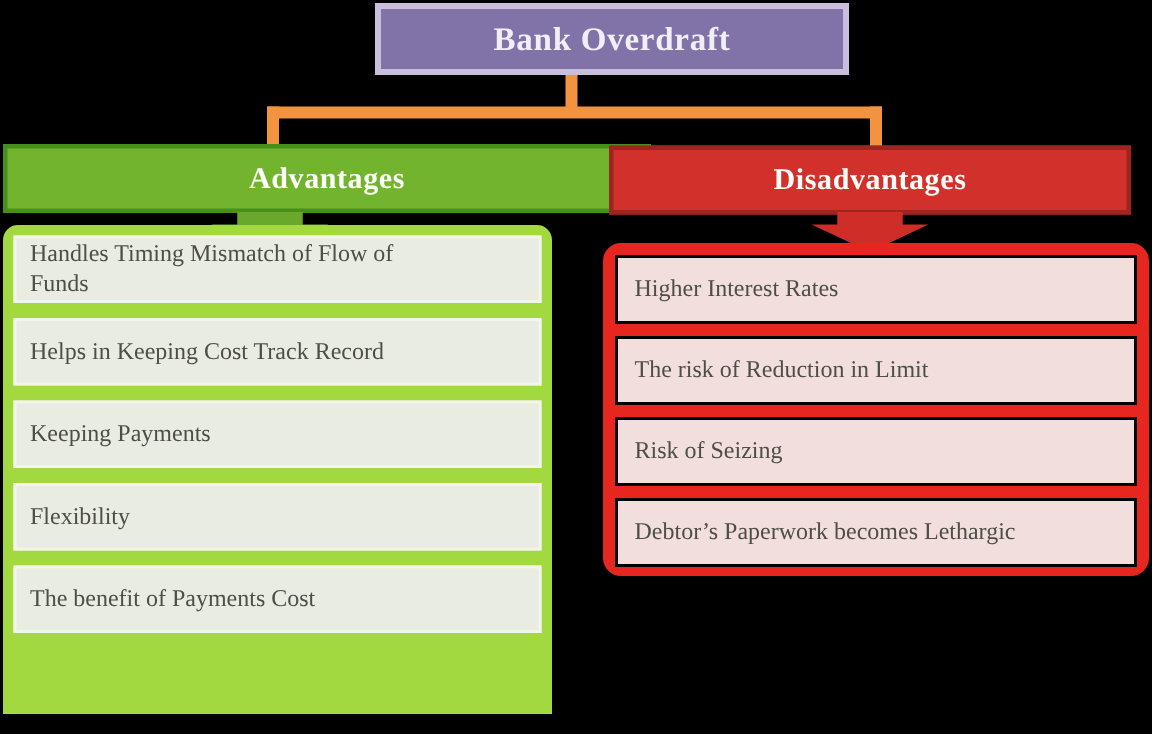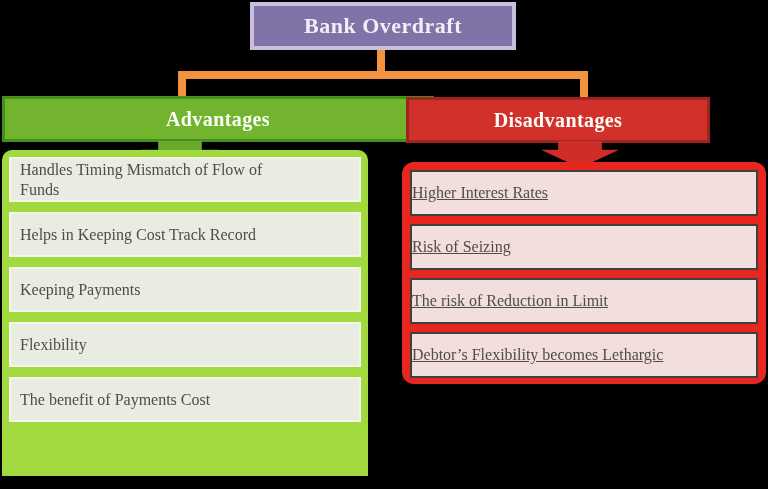--- a/index.html
+++ b/index.html
@@ -12,7 +12,7 @@
 
   
   #title-box{
-    left:250px;top:2px;width:266px;height:48px;
+    left:250px;top:2px;width:316px;height:48px;
     background:var(--purple);border:4px solid var(--purple-border);
     display:flex;align-items:center;justify-content:center;
     color:#f2eef7;font-size:22px;font-weight:bold;letter-spacing:.5px;

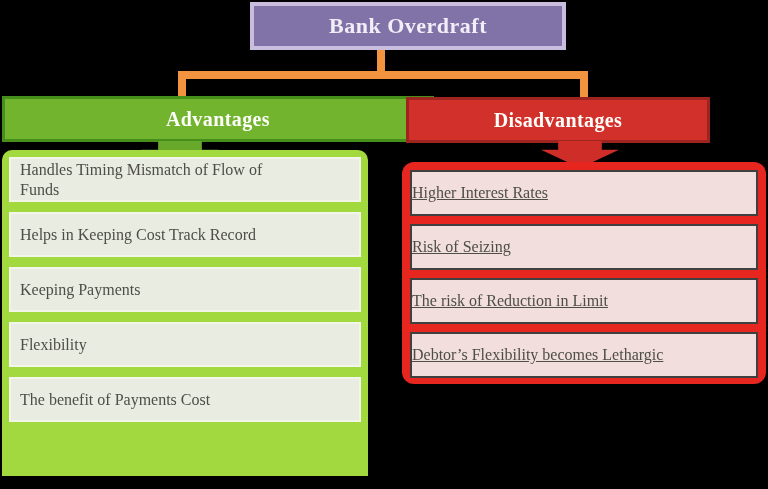--- a/index.html
+++ b/index.html
@@ -32,7 +32,7 @@
   }
   #adv-header{left:2px;top:96px;width:432px;height:46px;
     background:var(--green);border:3px solid var(--green-dark);}
-  #dis-header{left:406px;top:97px;width:304px;height:46px;
+  #dis-header{left:406px;top:97px;width:348px;height:46px;
     background:var(--red);border:3px solid var(--red-dark);}
 
   

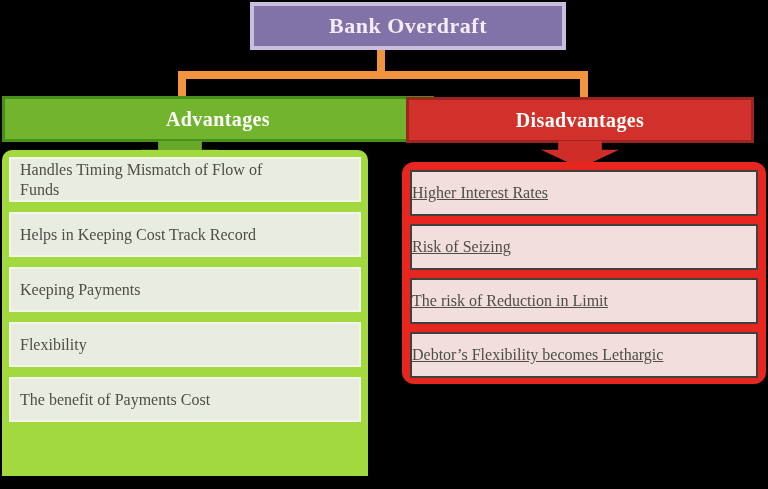--- a/index.html
+++ b/index.html
@@ -63,9 +63,9 @@
     padding:8px;display:flex;flex-direction:column;gap:8px;
   }
   #dis-panel .list-item{
-    flex:0 0 46px;background:var(--red-item);border:2px solid #404040;
+    flex:0 0 46px;background:var(--red-item);border:2px solid #000000;
     box-sizing:border-box;display:flex;align-items:center;
-    color:#4e4e47;font-size:16px;line-height:20px;text-decoration:underline;
+    padding-left:11px;color:#4e4e47;font-size:16px;line-height:20px;
   }
 </style>
 </head>

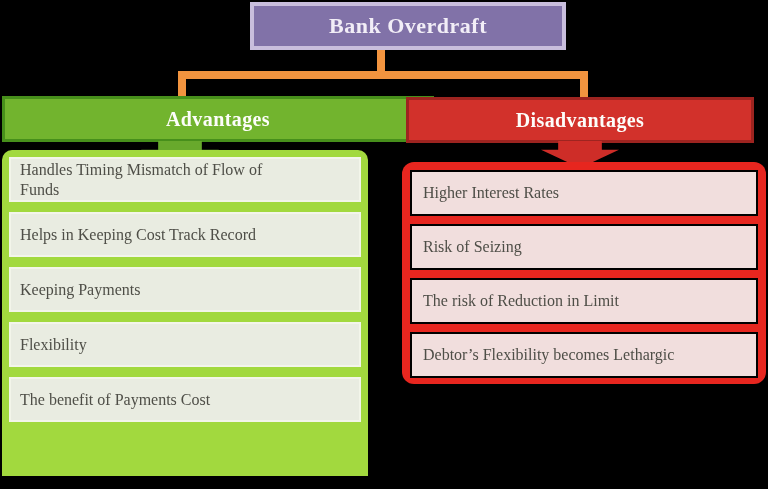--- a/index.html
+++ b/index.html
@@ -100,8 +100,8 @@
 
 <div class="abs" id="dis-panel">
     <div class="list-item">Higher Interest Rates</div>
+    <div class="list-item">The risk of Reduction in Limit</div>
     <div class="list-item">Risk of Seizing</div>
-    <div class="list-item">The risk of Reduction in Limit</div>
     <div class="list-item">Debtor’s Flexibility becomes Lethargic</div>
   </div>
 

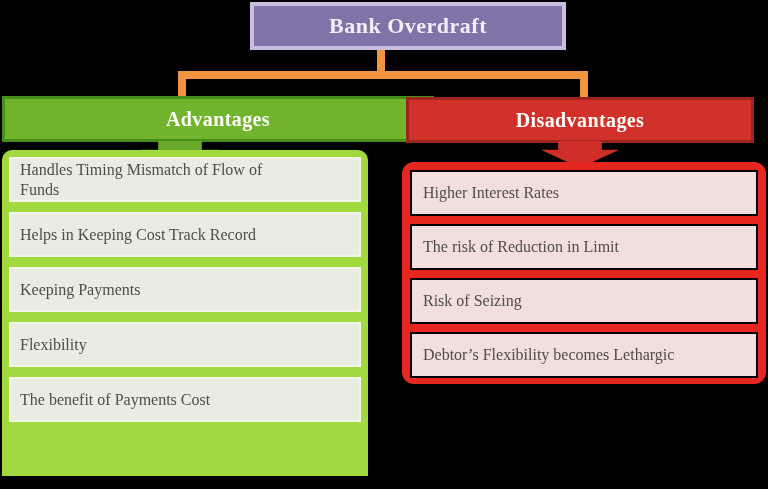--- a/index.html
+++ b/index.html
@@ -102,7 +102,7 @@
     <div class="list-item">Higher Interest Rates</div>
     <div class="list-item">The risk of Reduction in Limit</div>
     <div class="list-item">Risk of Seizing</div>
-    <div class="list-item">Debtor’s Flexibility becomes Lethargic</div>
+    <div class="list-item">Debtor’s Paperwork becomes Lethargic</div>
   </div>
 
 </body></html>

